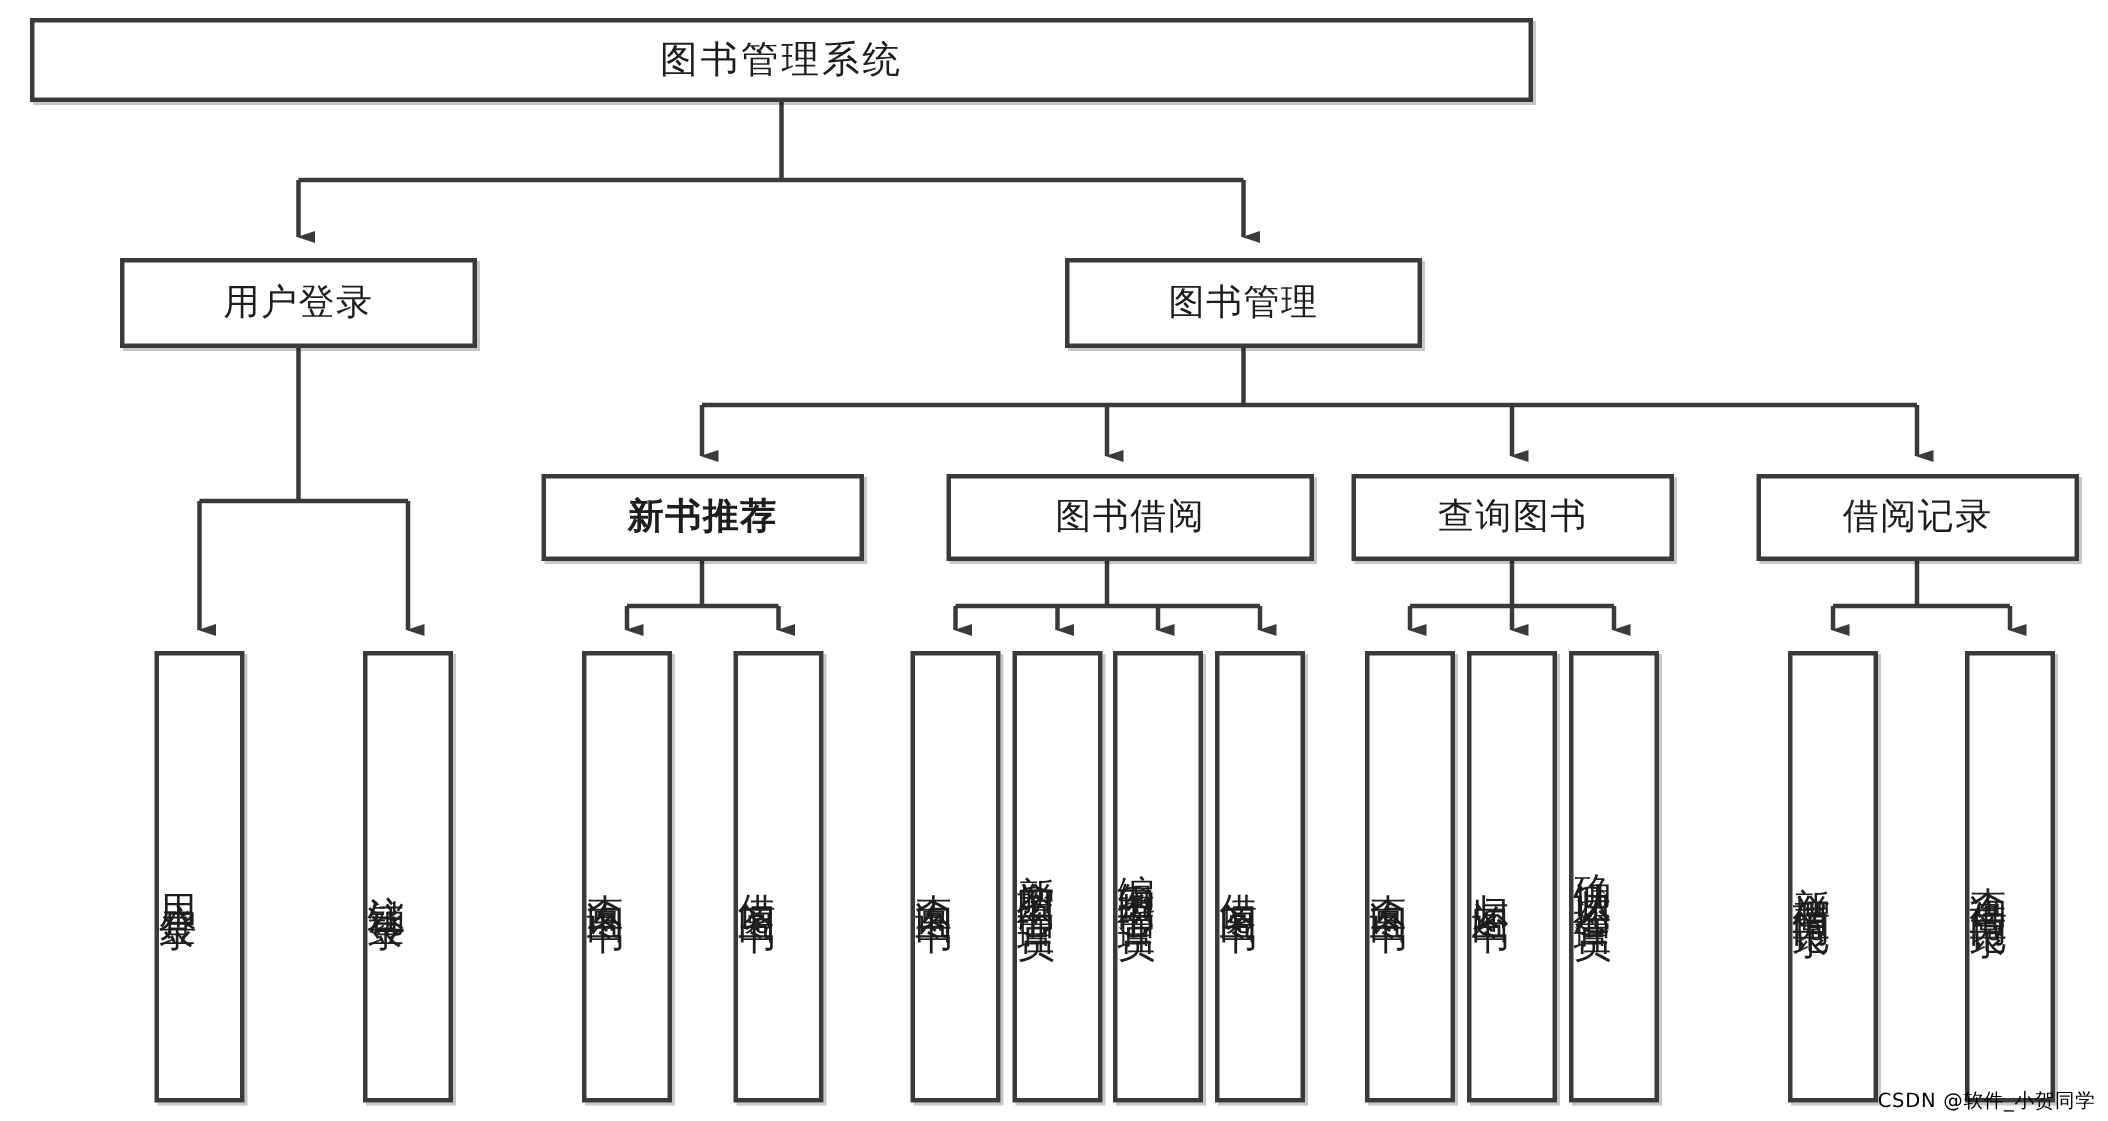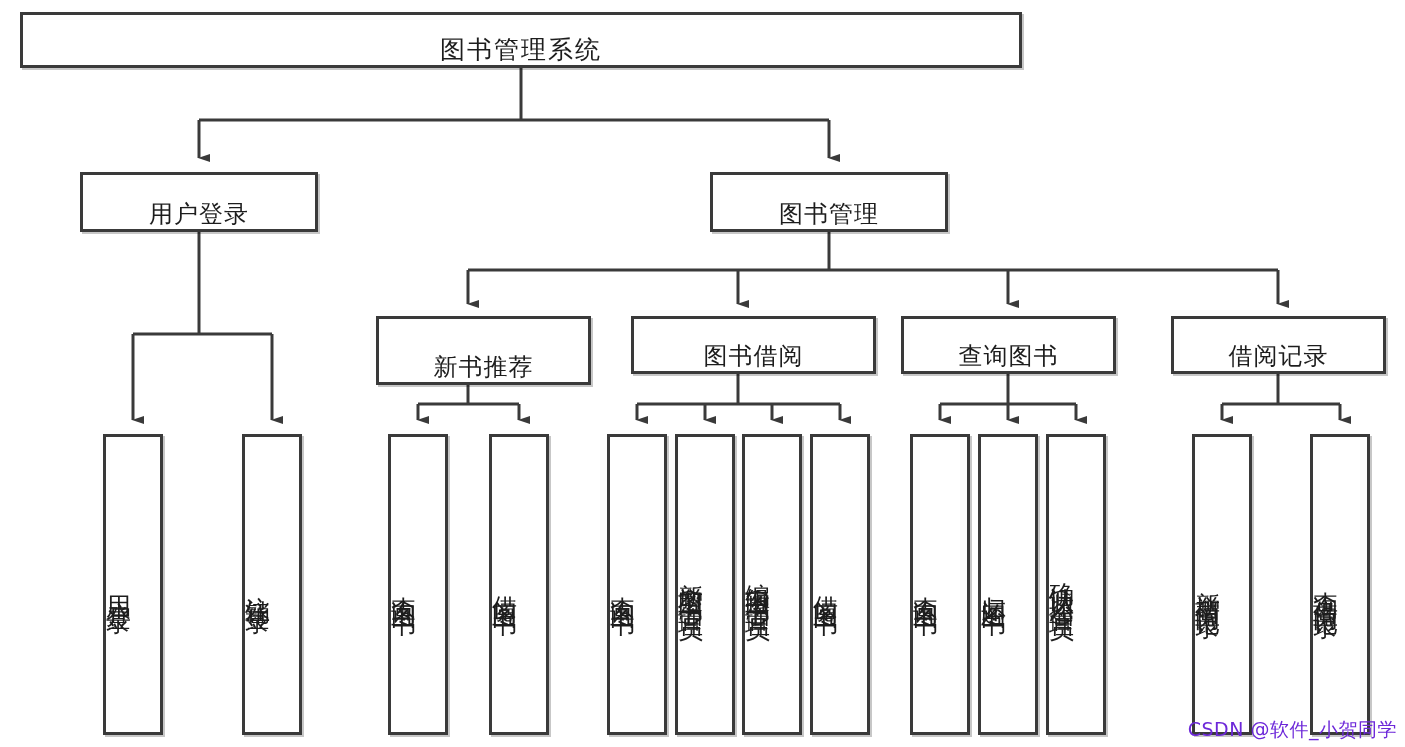--- a/index.html
+++ b/index.html
@@ -32,7 +32,7 @@
     background: #ffffff;
     border: 3px solid #3a3a3a;
     display: flex;
-    align-items: flex-end;
+    align-items: center;
     justify-content: center;
     color: #1d1d1d;
   }

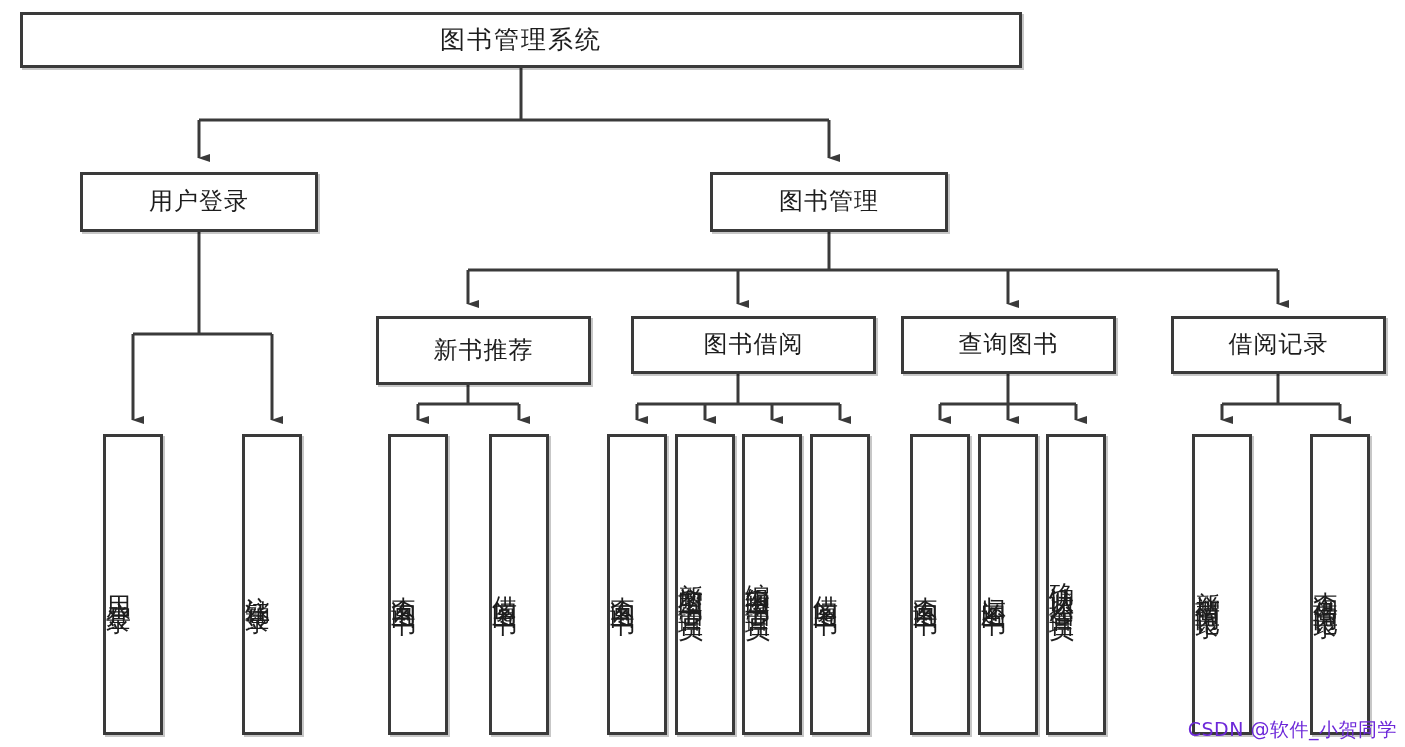--- a/index.html
+++ b/index.html
@@ -154,7 +154,7 @@
     <span class="label">图书管理</span>
   </div>
 
-  <div class="node h shadowed" style="left:376px; top:316px; width:215px; height:69px;">
+  <div class="node h shadowed" style="left:361px; top:316px; width:215px; height:58px;font-weight:bold;">
     <span class="label">新书推荐</span>
   </div>
   <div class="node h shadowed" style="left:631px; top:316px; width:245px; height:58px;">

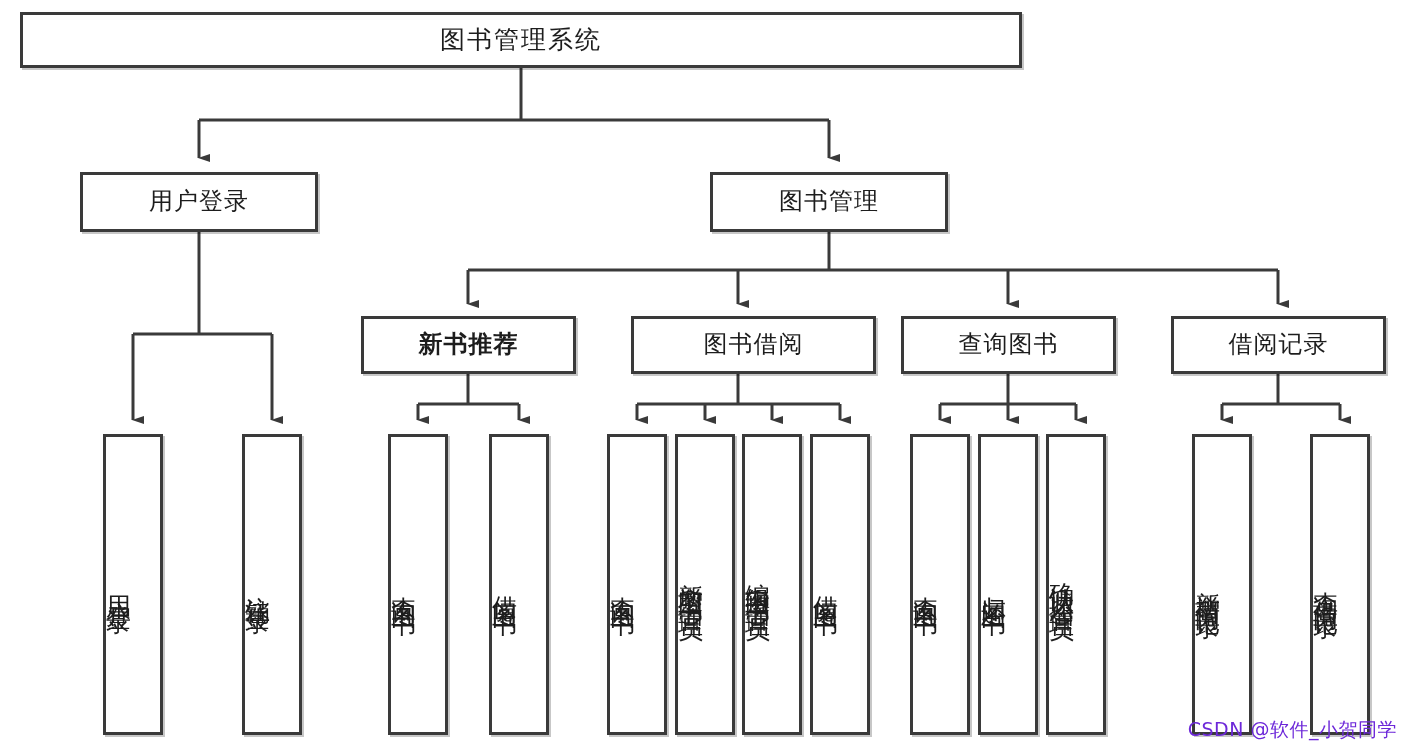--- a/index.html
+++ b/index.html
@@ -81,8 +81,8 @@
     position: absolute;
     right: 8px;
     bottom: 4px;
-    font-size: 19px;
-    color: #6d28d9;
+    font-size: 13px;
+    color: #000000;
     letter-spacing: 0.5px;
     white-space: nowrap;
     font-family: "DejaVu Sans", "Liberation Sans", sans-serif;

